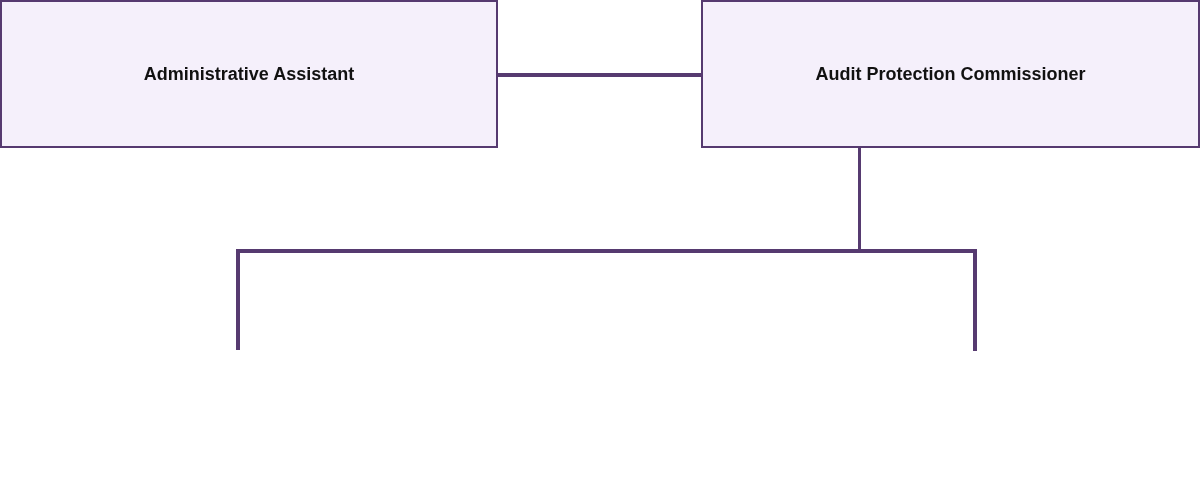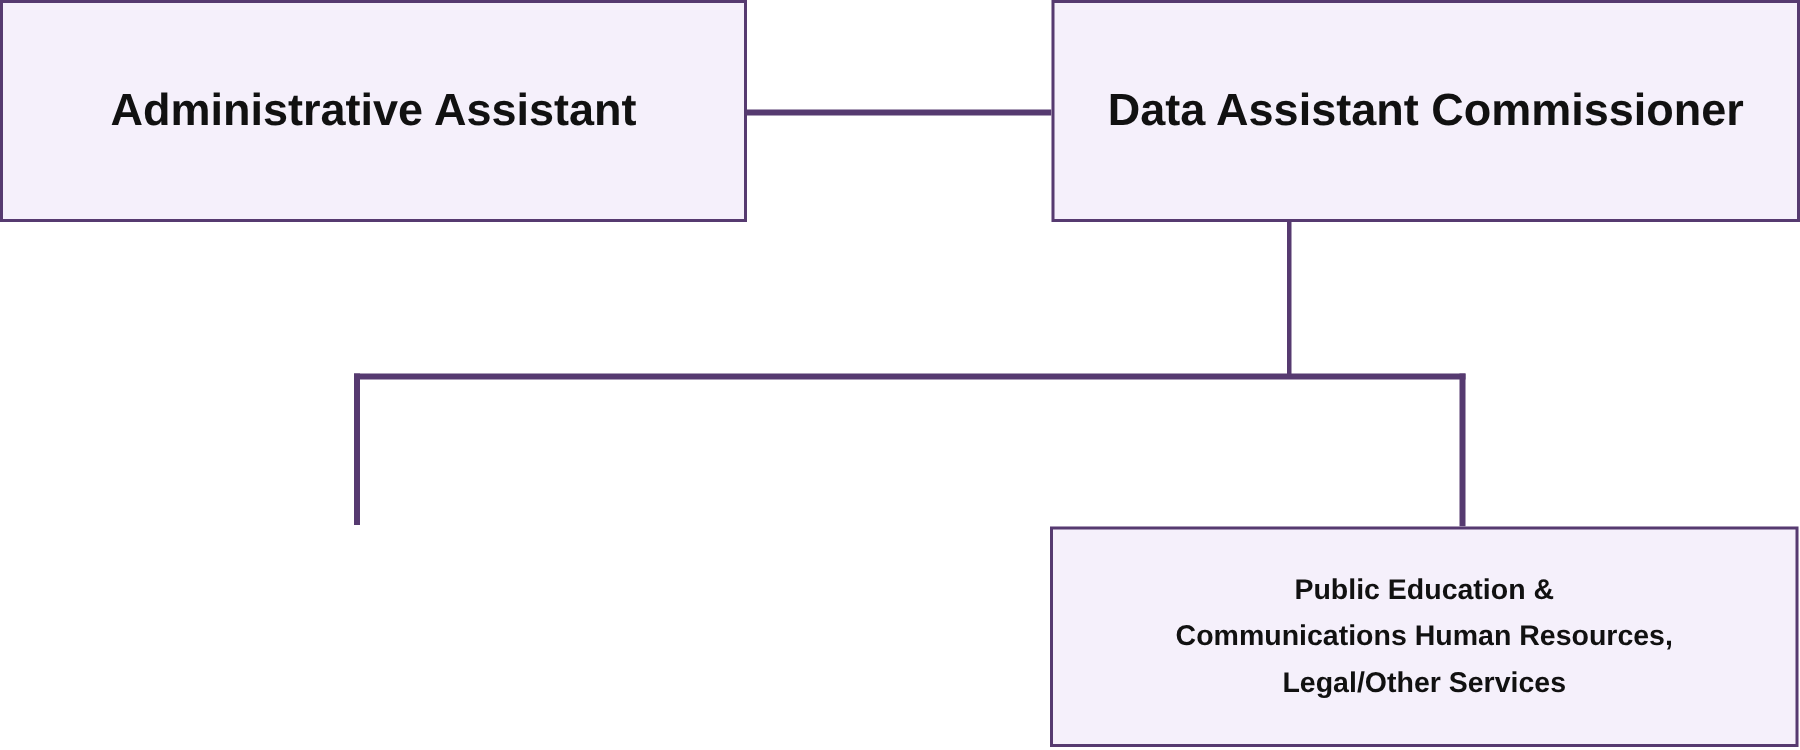--- a/index.html
+++ b/index.html
@@ -28,7 +28,7 @@
     font-weight: 700;
     white-space: pre-line;
   }
-  .org-box.top-row { font-size: 30px; line-height: 30px; }
+  .org-box.top-row { font-size: 18px; line-height: 30px; }
   .org-box.bottom-row { font-size: 19px; line-height: 31px; }
 
   #box-admin { left: 0px;   top: 0px;   width: 498px; height: 148px; }

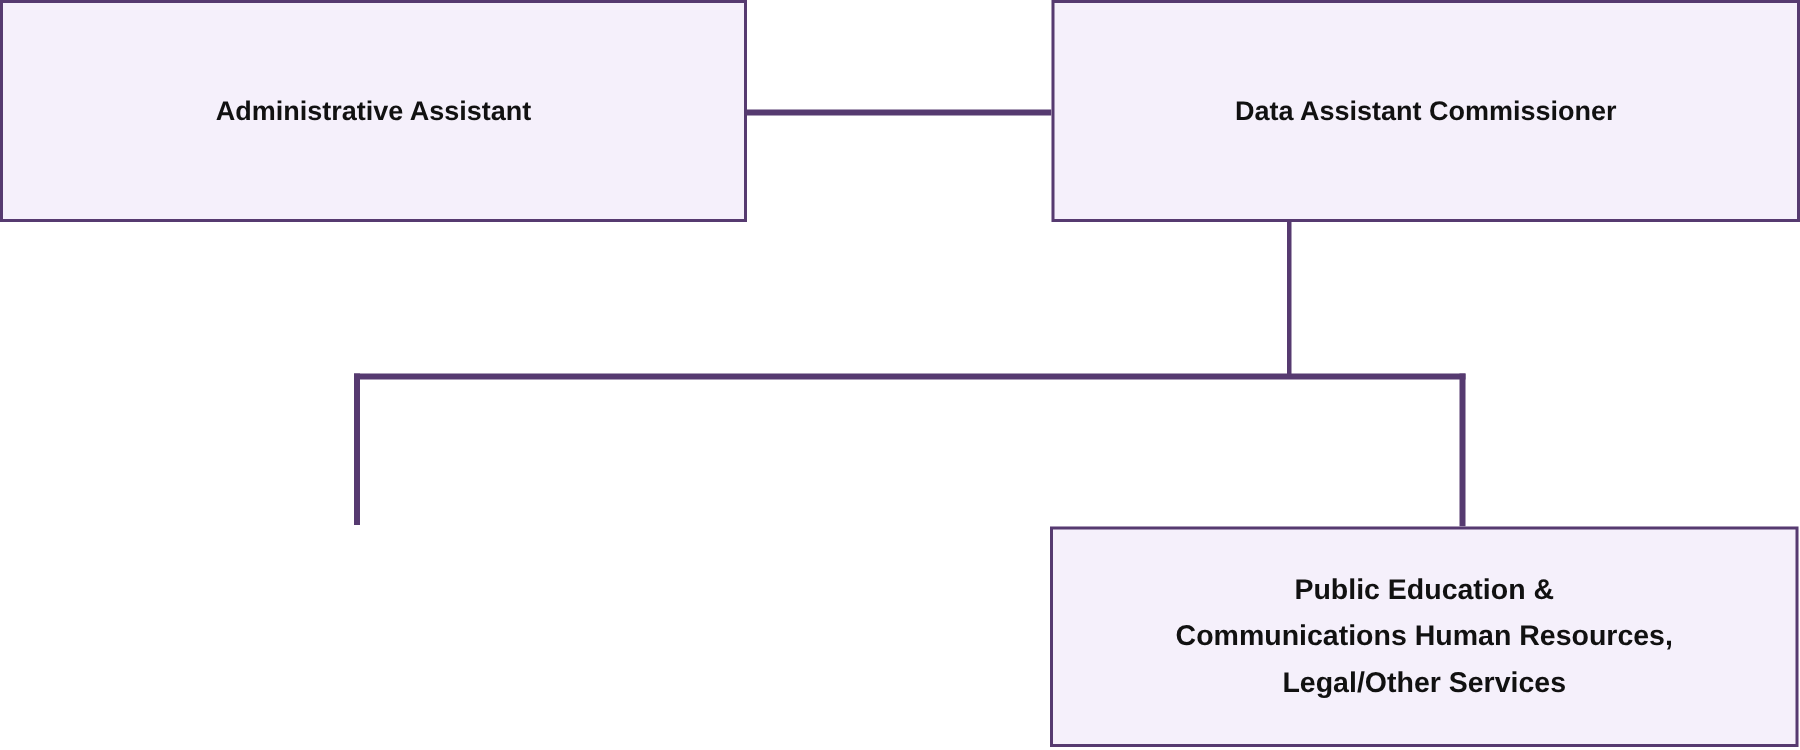--- a/index.html
+++ b/index.html
@@ -62,7 +62,7 @@
   </div>
 
   <div class="org-box top-row" id="box-dpc">
-    <span>Data Assistant Commissioner</span>
+    <span>Audit Protection Commissioner</span>
   </div>
 
 

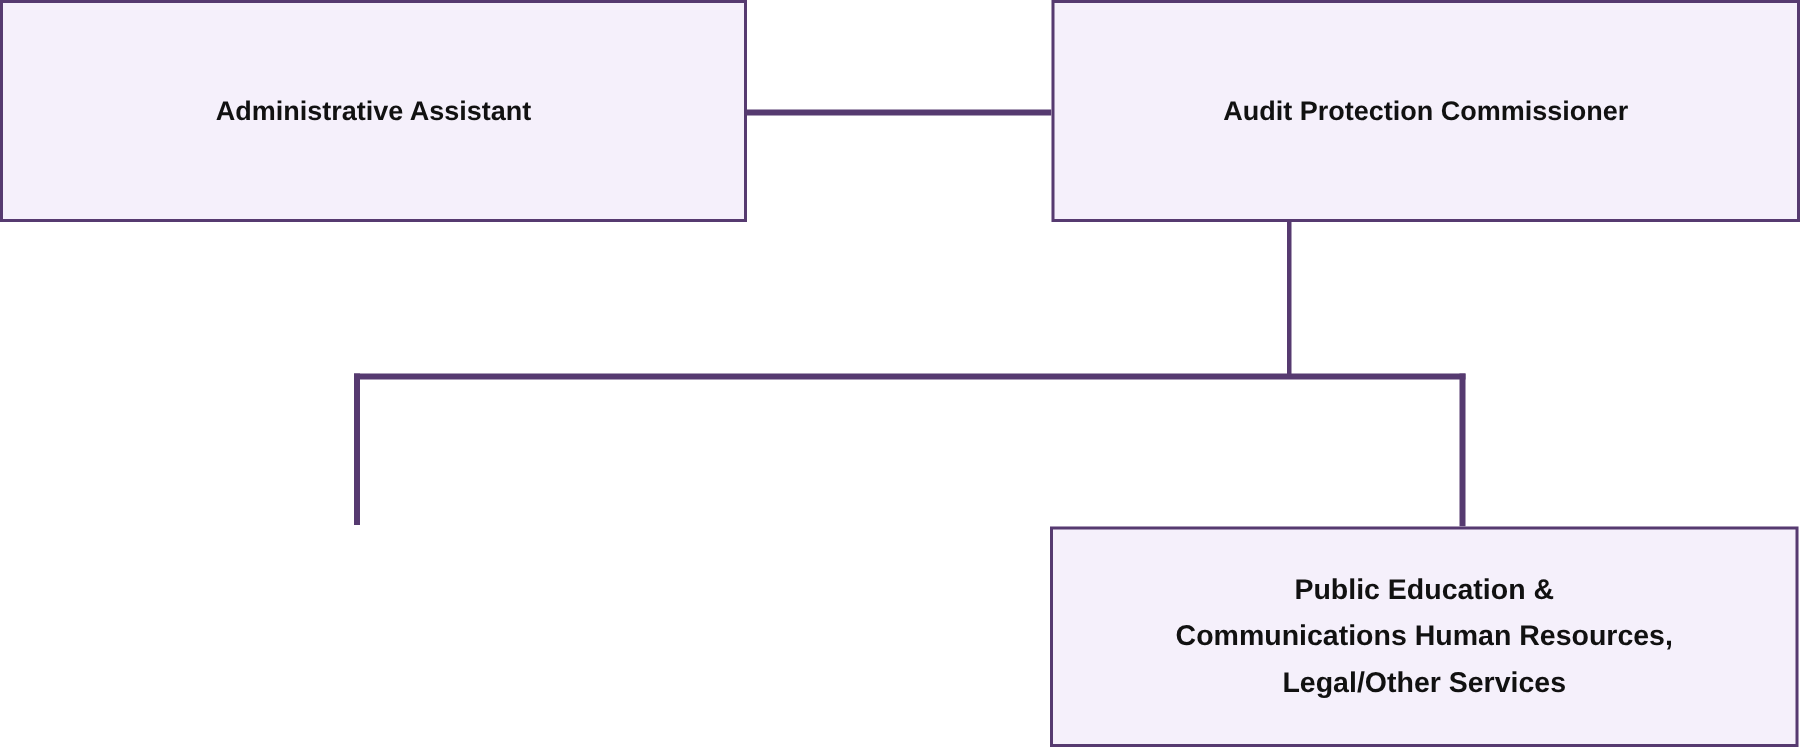--- a/index.html
+++ b/index.html
@@ -66,11 +66,6 @@
   </div>
 
 
-  <div class="org-box bottom-row" id="box-pub">
-    <span>Public Education &amp;
-Communications Human Resources,
-Legal/Other Services</span>
-  </div>
 
 </div>
 

